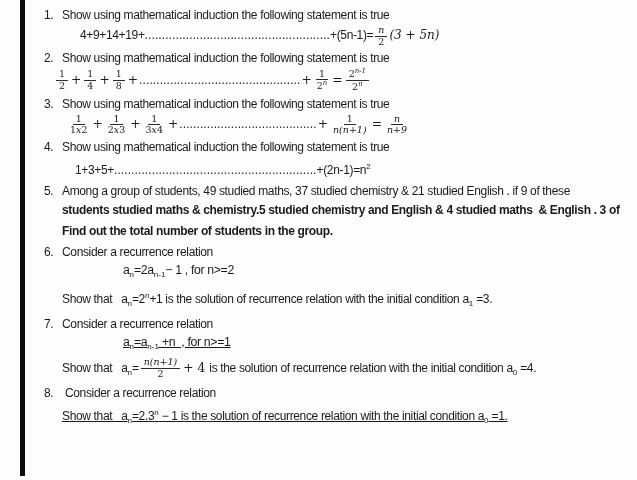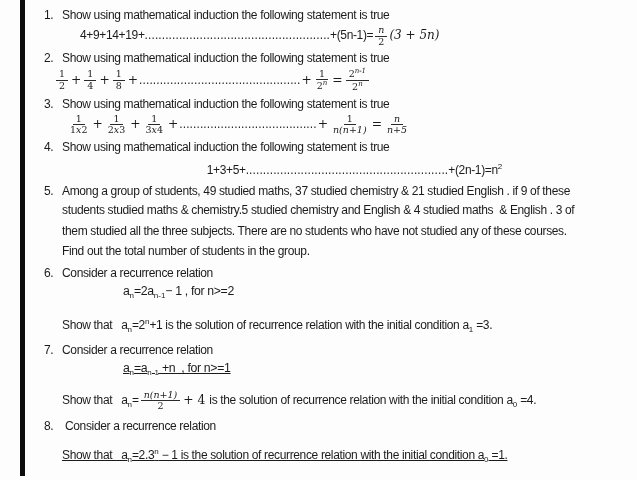--- a/index.html
+++ b/index.html
@@ -104,7 +104,7 @@
               <span class="fden"><span class="seg-i">n(n+1)</span></span>
             </span><span class="seg-r">=</span><span class="frac">
               <span class="fnum"><span class="seg-i">n</span></span>
-              <span class="fden"><span class="seg-i">n+5</span></span>
+              <span class="fden"><span class="seg-i">n+9</span></span>
             </span></span></div>
       </div>
       <div class="question">

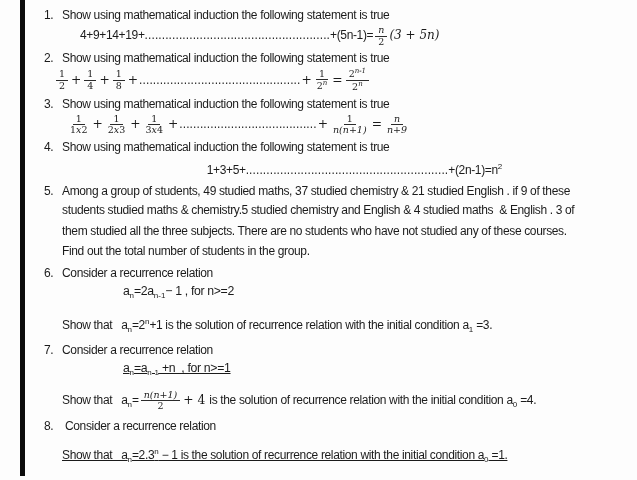--- a/index.html
+++ b/index.html
@@ -112,7 +112,7 @@
           <span class="qnum">4.</span>
           <span class="rowc"><span class="seg-t">Show using mathematical induction the following statement is true</span></span>
         </div>
-        <div class="row row-formula" style="padding-left: 31px; text-align: center;"><span class="rowc"><span class="seg-t">1+3+5+</span><span class="seg-dots">...........................................................</span><span class="seg-t">+(2n-1)=n</span><sup class="seg-sup">2</sup></span></div>
+        <div class="row row-formula" style="padding-left: 31px;"><span class="rowc"><span class="seg-t">1+3+5+</span><span class="seg-dots">...........................................................</span><span class="seg-t">+(2n-1)=n</span><sup class="seg-sup">2</sup></span></div>
       </div>
       <div class="question">
         <div class="row row-head">

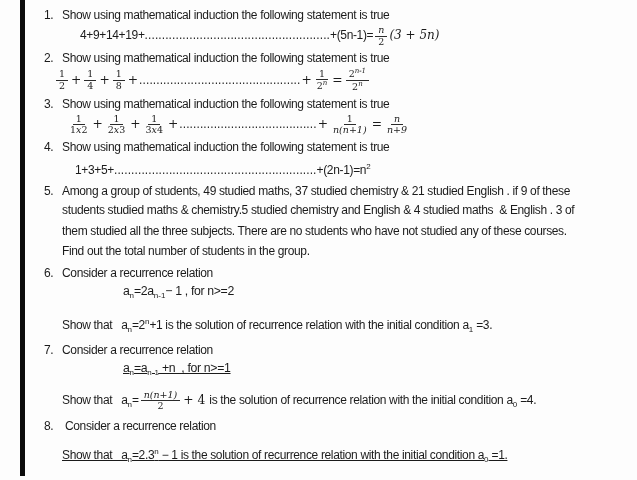--- a/index.html
+++ b/index.html
@@ -26,7 +26,7 @@
   .row-head{display:flex;line-height:18px;margin-top:2px;}
   .qnum{flex:0 0 18px;width:18px;}
   .row-formula{margin:1px 0 1px;line-height:20px;}
-  .row-text{line-height:20.5px;padding-left:18px;}
+  .row-text{line-height:20.5px;padding-left:18px;font-weight:bold;}
   .row-recur{line-height:18px;font-size:12.3px;}
   .row-show{line-height:19px;margin-top:7px;}
   .seg-t{}

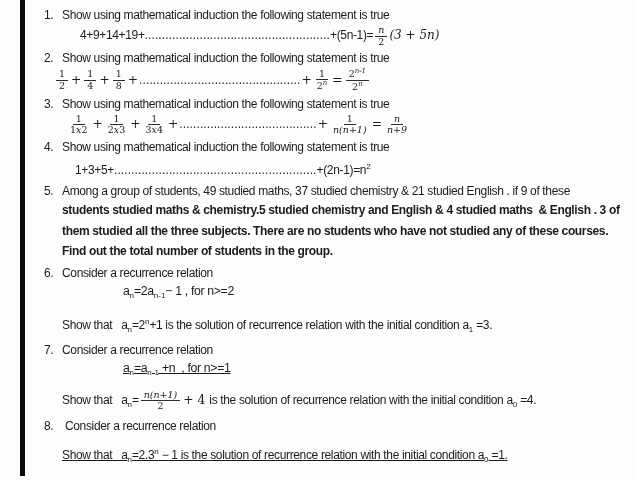--- a/index.html
+++ b/index.html
@@ -120,7 +120,6 @@
           <span class="rowc"><span class="seg-t">Among a group of students, 49 studied maths, 37 studied chemistry &amp; 21 studied English . if 9 of these</span></span>
         </div>
         <div class="row row-text" style="padding-left: 18px;"><span class="rowc"><span class="seg-t">students studied maths &amp; chemistry.5 studied chemistry and English &amp; 4 studied maths&nbsp; &amp; English . 3 of</span></span></div>
-        <div class="row row-text" style="padding-left: 18px;"><span class="rowc"><span class="seg-t">them studied all the three subjects. There are no students who have not studied any of these courses.</span></span></div>
         <div class="row row-text" style="padding-left: 18px;"><span class="rowc"><span class="seg-t">Find out the total number of students in the group.</span></span></div>
       </div>
       <div class="question">

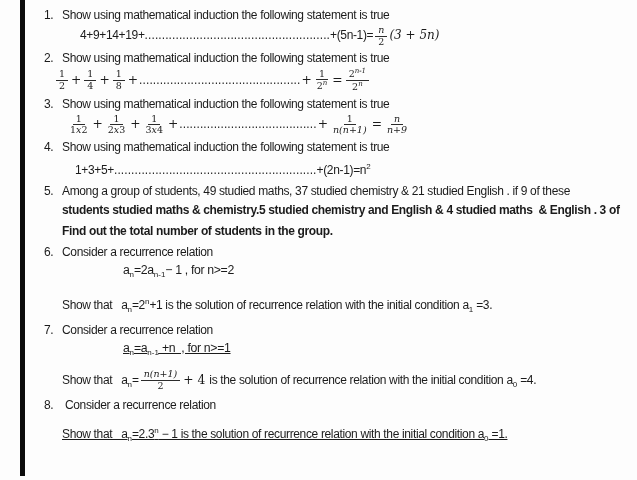--- a/index.html
+++ b/index.html
@@ -28,7 +28,7 @@
   .row-formula{margin:1px 0 1px;line-height:20px;}
   .row-text{line-height:20.5px;padding-left:18px;font-weight:bold;}
   .row-recur{line-height:18px;font-size:12.3px;}
-  .row-show{line-height:19px;margin-top:7px;}
+  .row-show{line-height:19px;margin-top:1px;}
   .seg-t{}
   .seg-r{font-family:"DejaVu Serif",serif;font-size:12.3px;letter-spacing:0;padding:0 1px;}
   .seg-i{font-family:"DejaVu Serif",serif;font-style:italic;font-size:12px;letter-spacing:0;}

